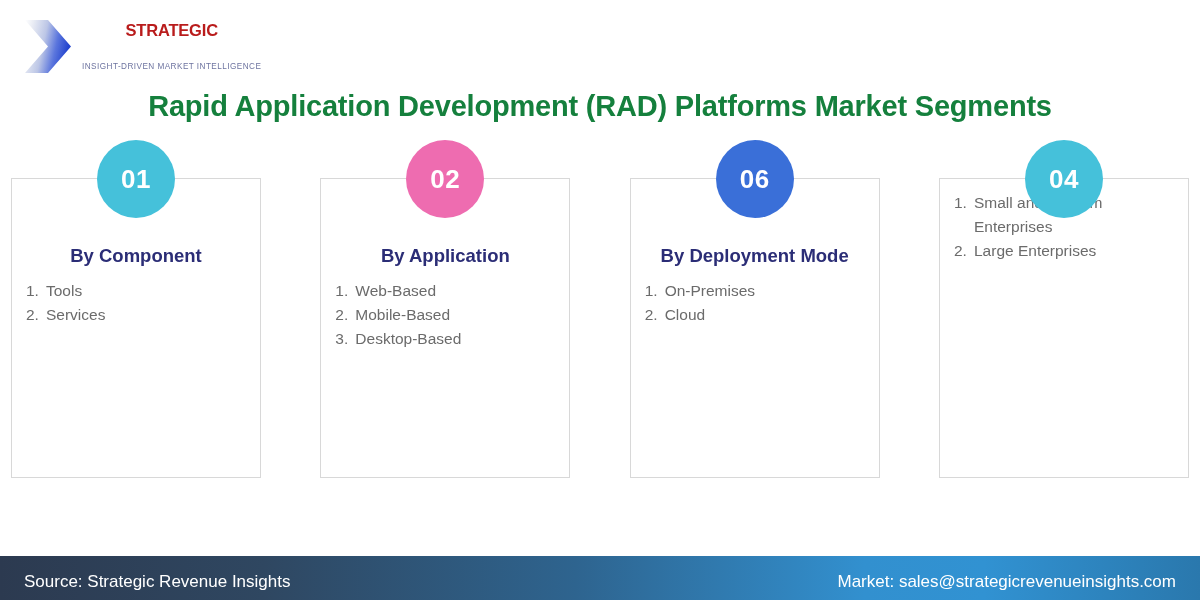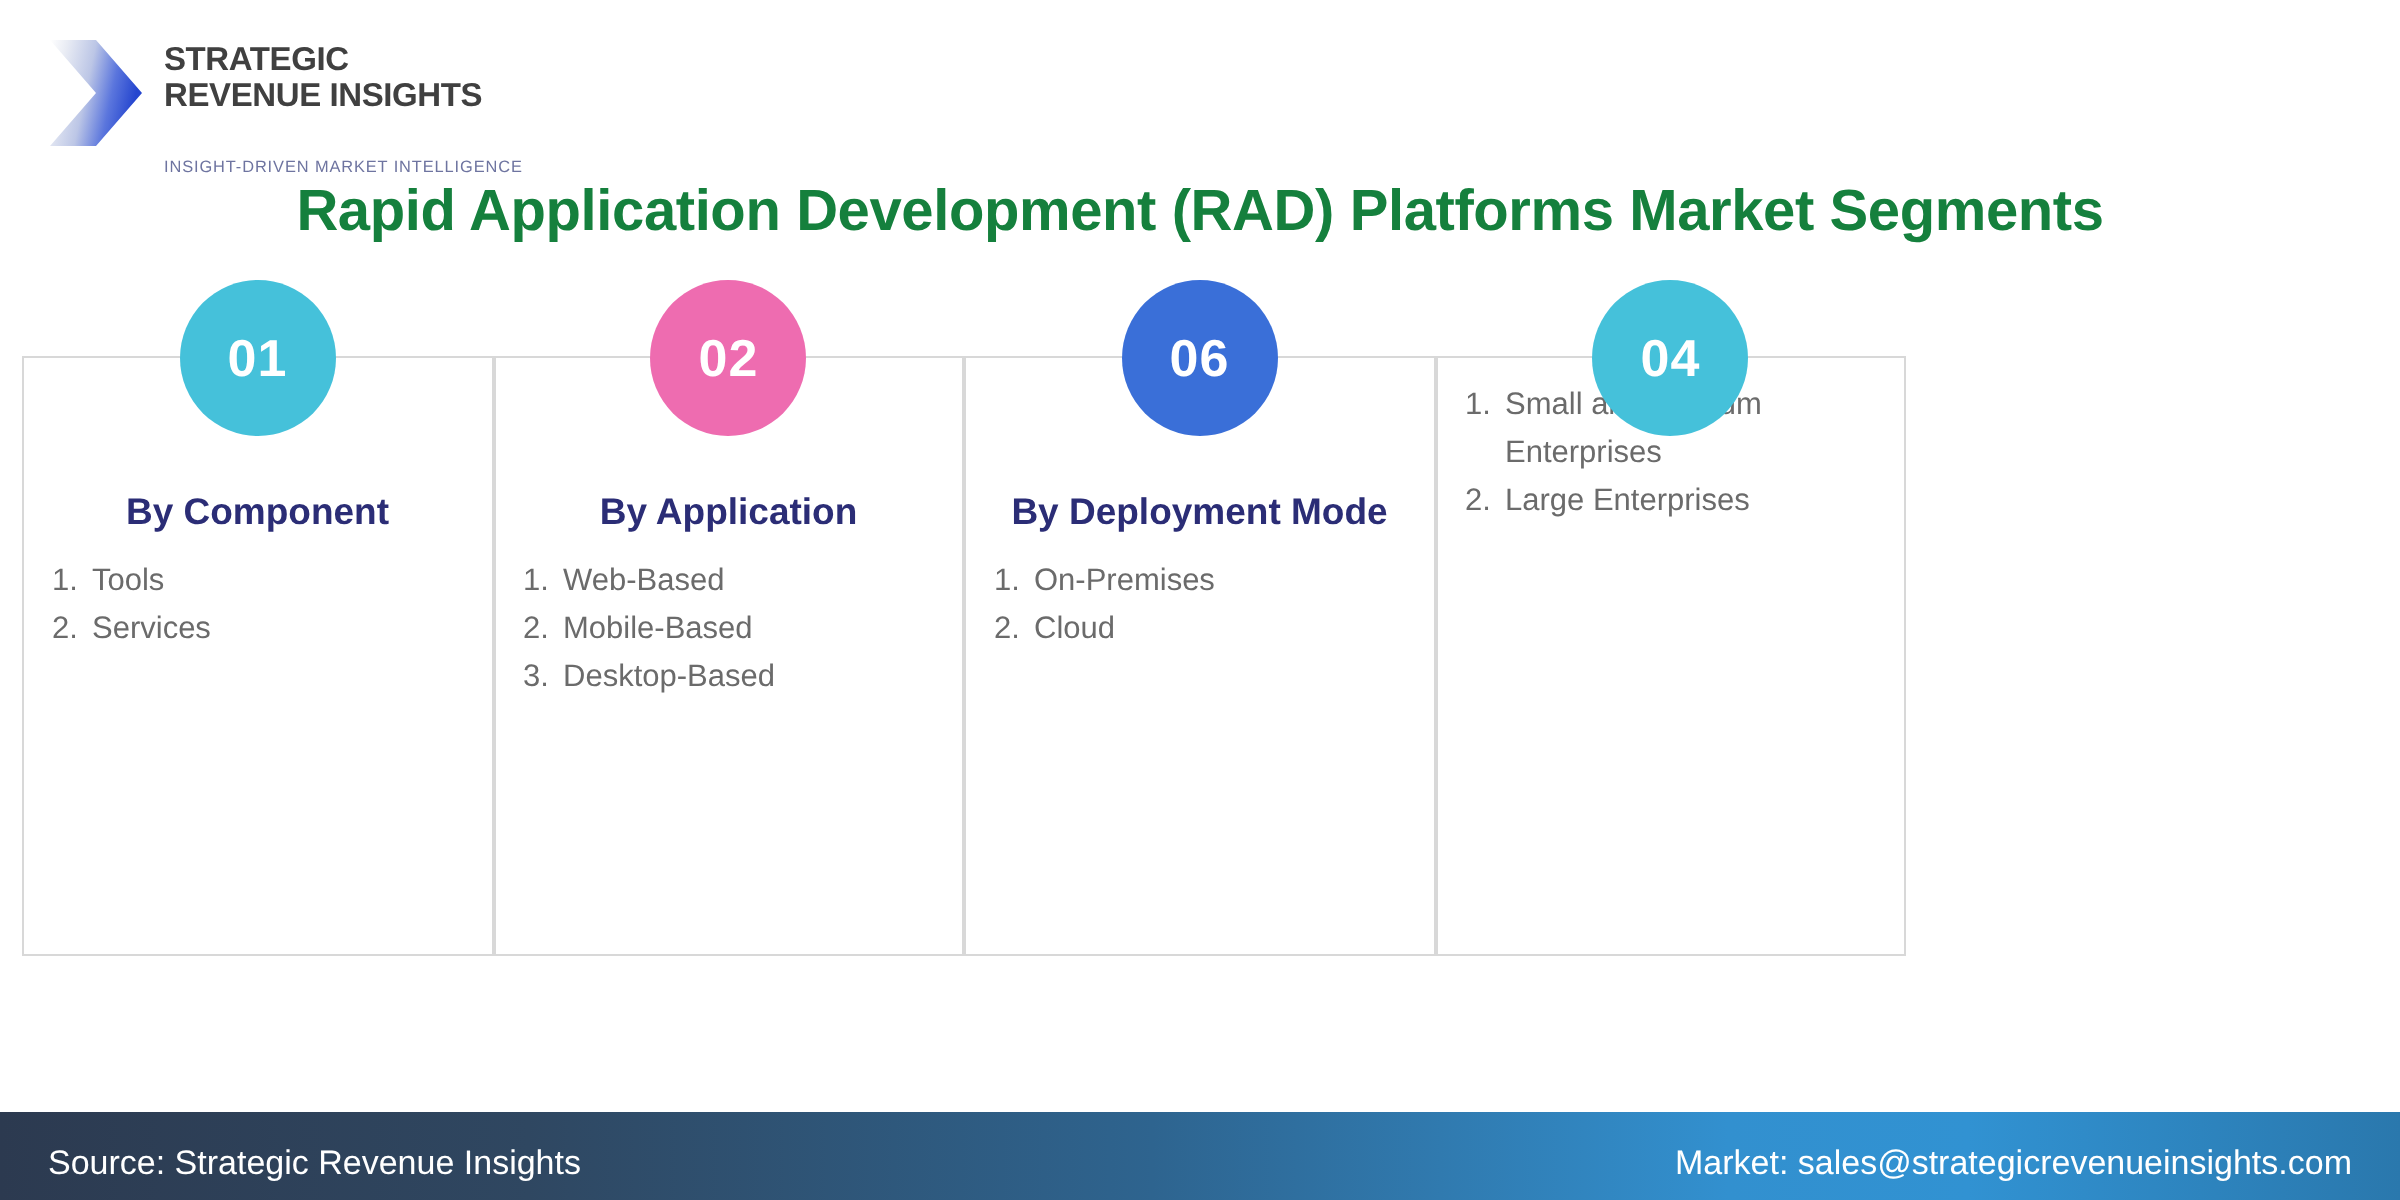--- a/index.html
+++ b/index.html
@@ -38,8 +38,9 @@
     font-size: 16.5px;
     line-height: 17.5px;
     letter-spacing: -0.2px;
-    color: #404040;
+    color: #b91c1c;
     white-space: nowrap;
+    text-align: center;
   }
   .logo-tagline {
     margin-top: 22px;

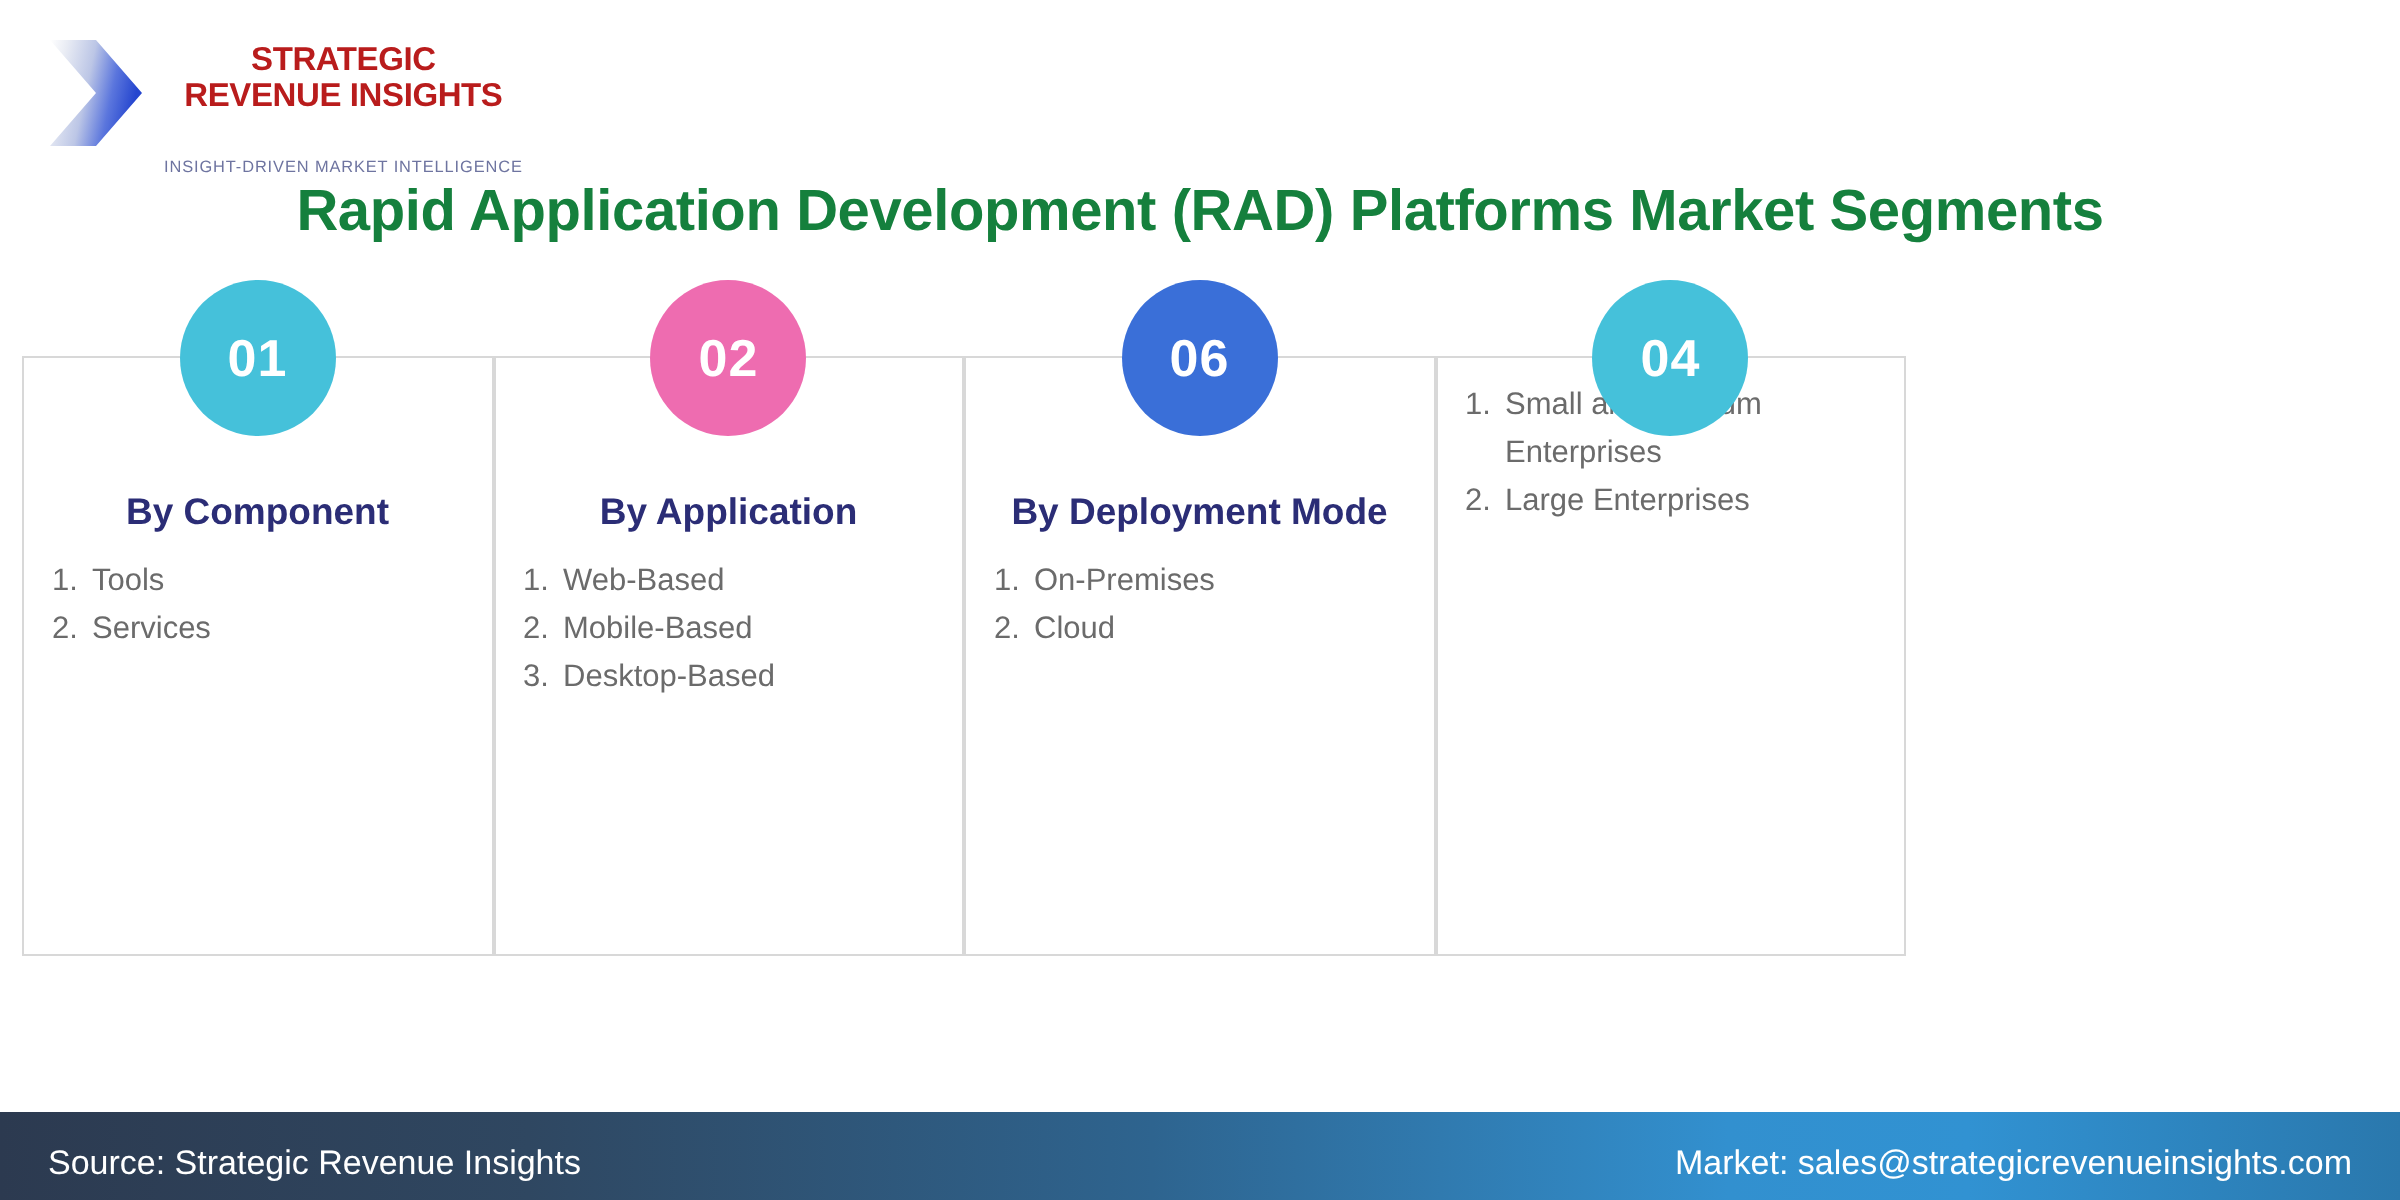--- a/index.html
+++ b/index.html
@@ -170,7 +170,6 @@
   </span>
   <span class="logo-text">
     <div class="logo-name">STRATEGIC</div>
-    <div class="logo-name">REVENUE INSIGHTS</div>
     <div class="logo-tagline">INSIGHT-DRIVEN MARKET INTELLIGENCE</div>
   </span>
 </div>

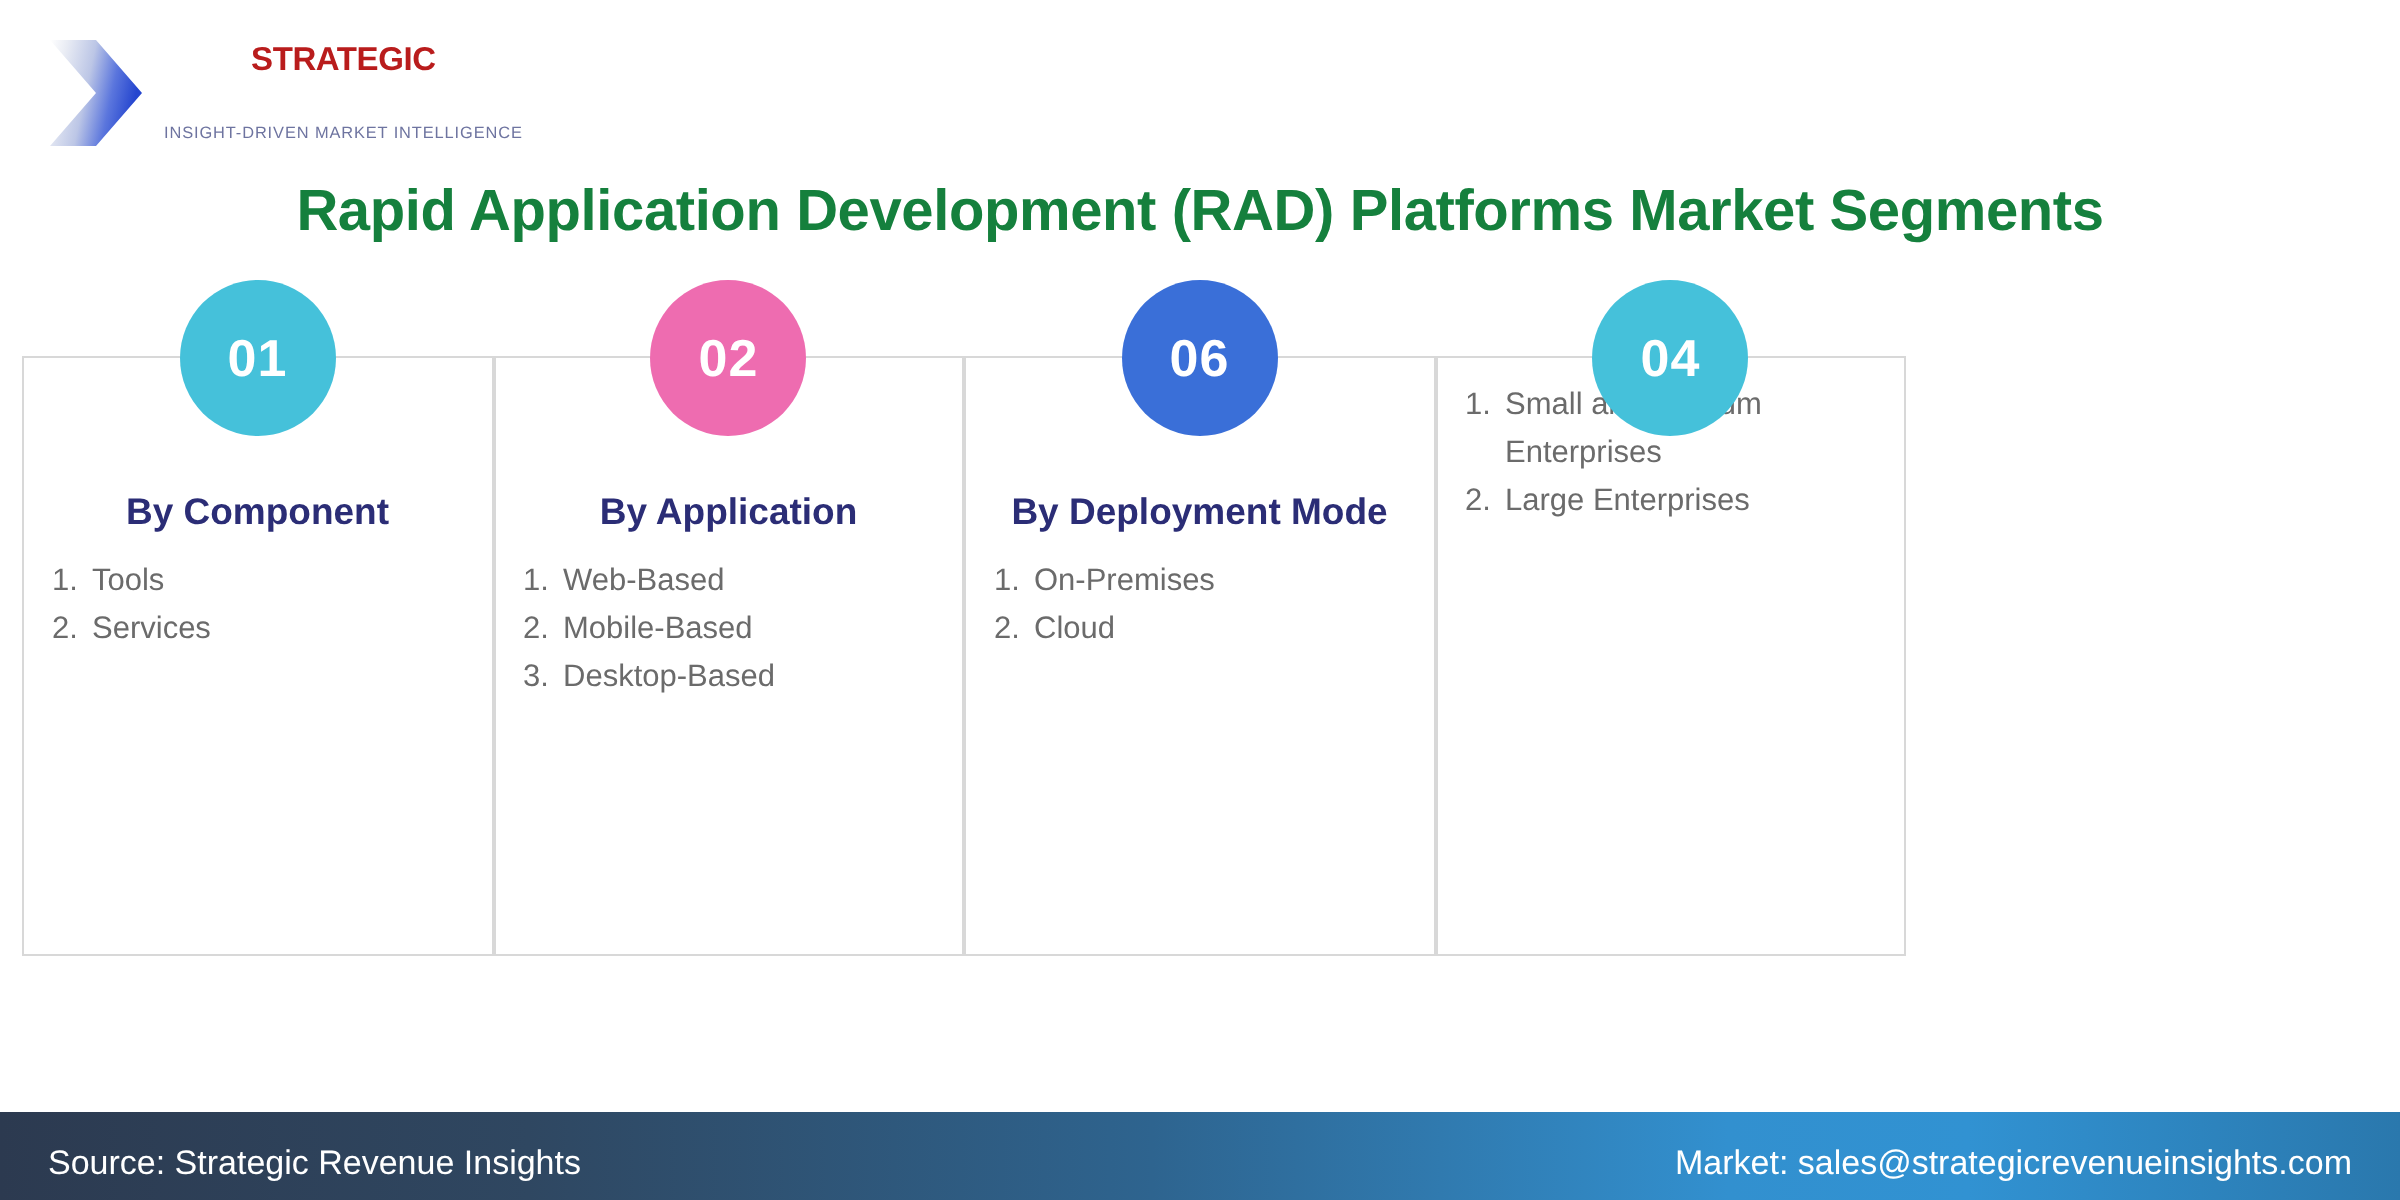--- a/index.html
+++ b/index.html
@@ -69,7 +69,7 @@
     position: absolute;
     left: 11px;
     top: 178px;
-    width: 942px;
+    width: 1178px;
     height: 300px;
     display: flex;
     justify-content: space-between;

